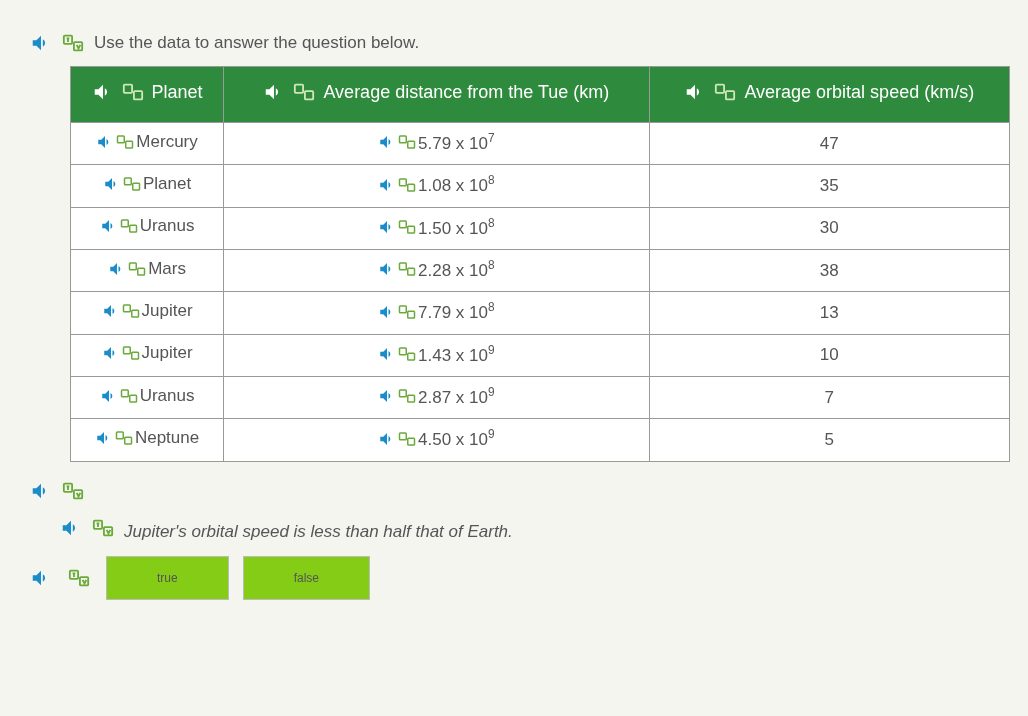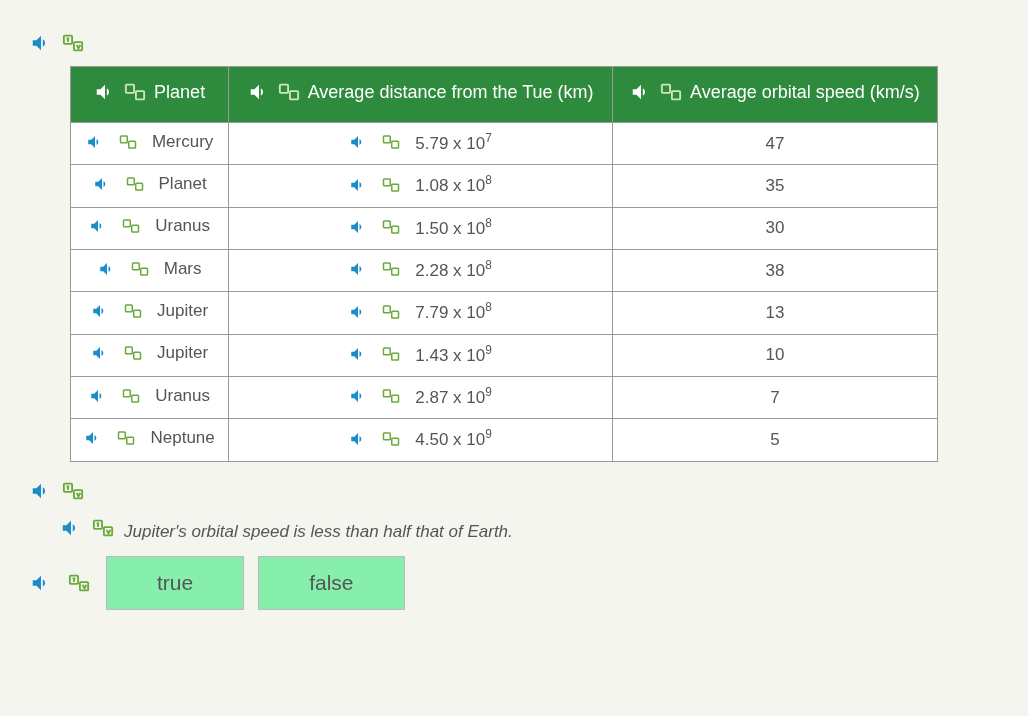--- a/index.html
+++ b/index.html
@@ -96,6 +96,7 @@
         <path d="M16 14l2 4l2-4"></path>
       </svg>
   </span>
+  <span>Use the data to answer the question below.</span>
 </div>
 
 <table>

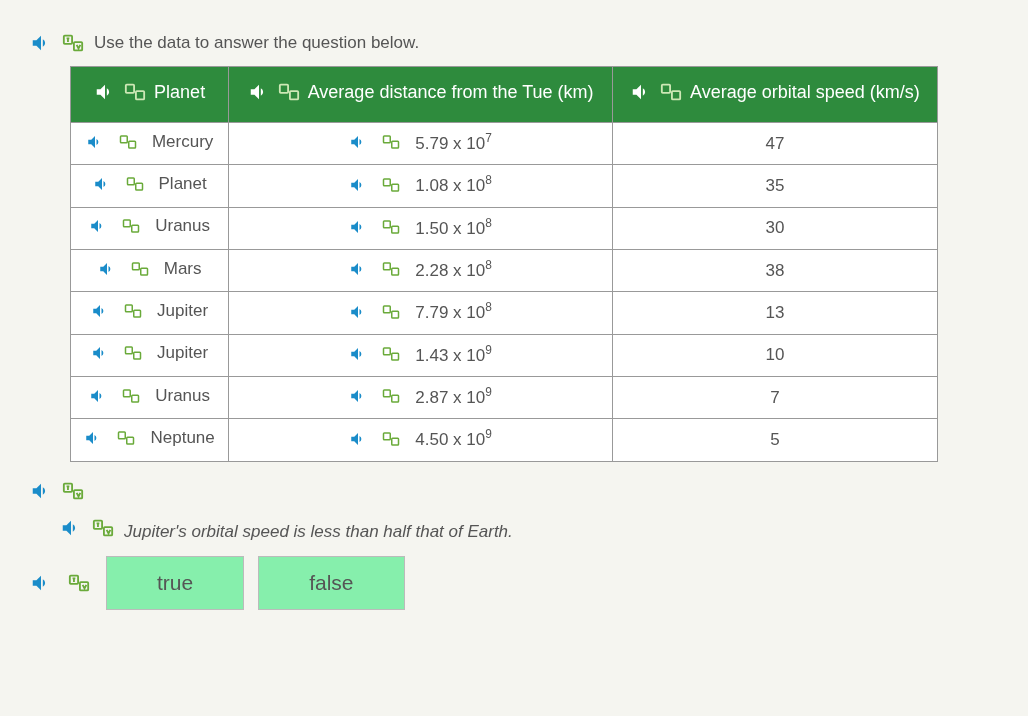--- a/index.html
+++ b/index.html
@@ -37,7 +37,7 @@
 .sm .translate-icon svg { width: 20px; height: 18px; }
 table {
   border-collapse: collapse;
-  width: 868px;
+  width: 940px;
   margin: 10px 0 18px 40px;
   background: #fff;
 }

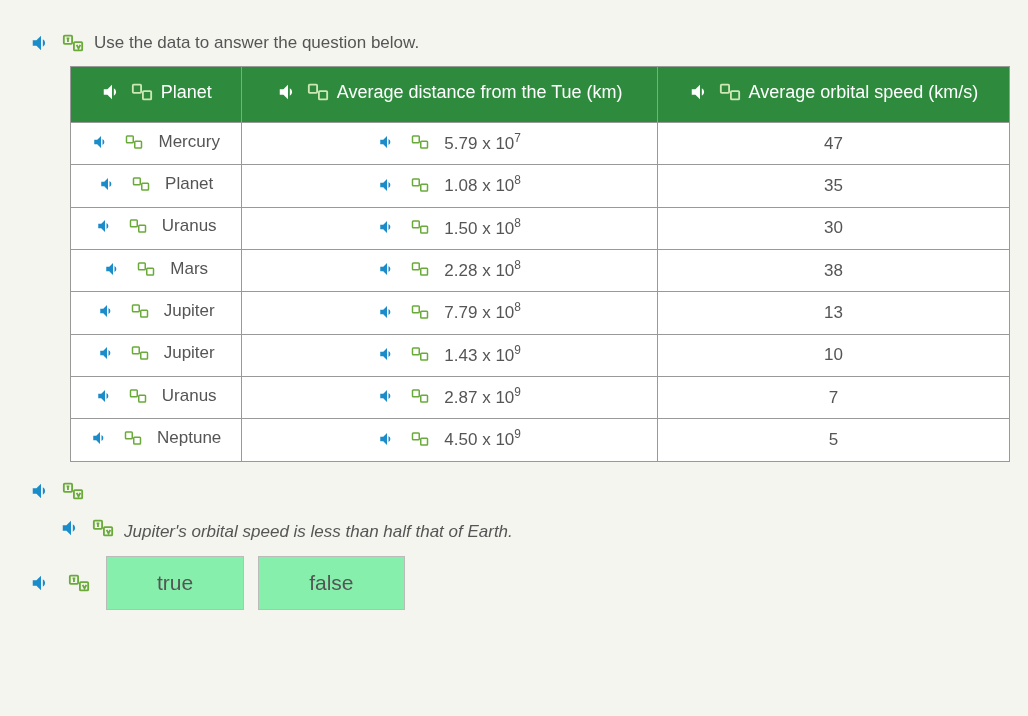--- a/index.html
+++ b/index.html
@@ -60,7 +60,7 @@
   gap: 6px;
   justify-content: center;
 }
-.cell-inner.sm { gap: 13px; }
+.cell-inner.sm { gap: 0; }
 sup { font-size: 0.7em; }
 .italic { font-style: italic; margin-top: 8px; }
 .answers {

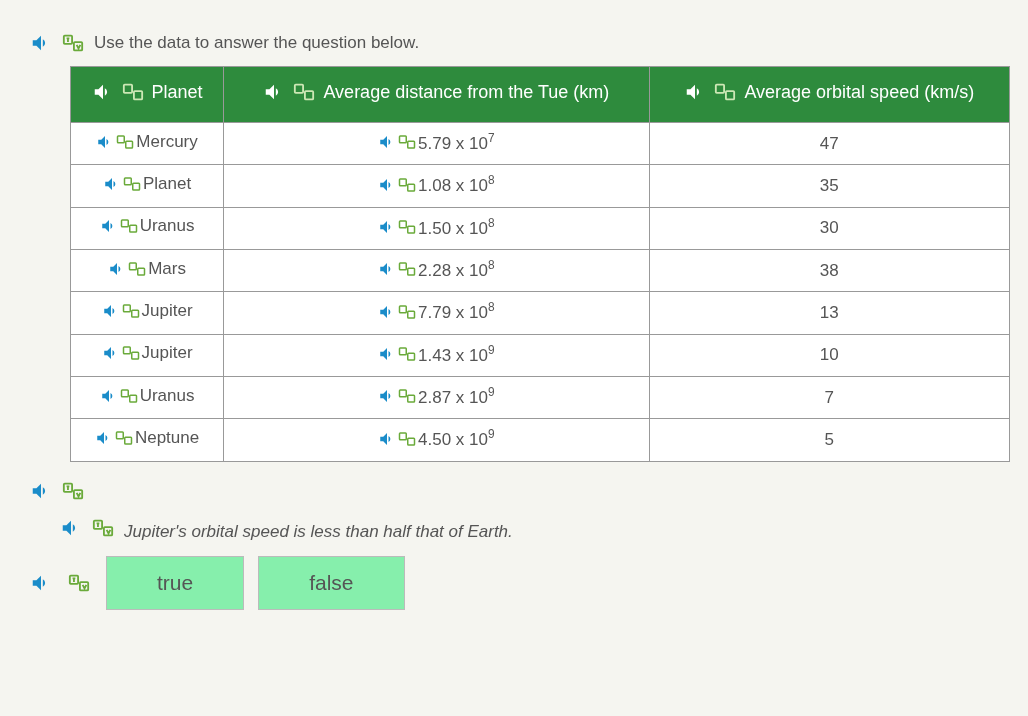--- a/index.html
+++ b/index.html
@@ -71,9 +71,9 @@
 }
 .answer-btn {
   border: 1px solid #bbb;
-  background: #86efac;
+  background: #84cc16;
   padding: 14px 50px;
-  font-size: 21px;
+  font-size: 12px;
   color: #555;
   cursor: pointer;
   font-family: inherit;

